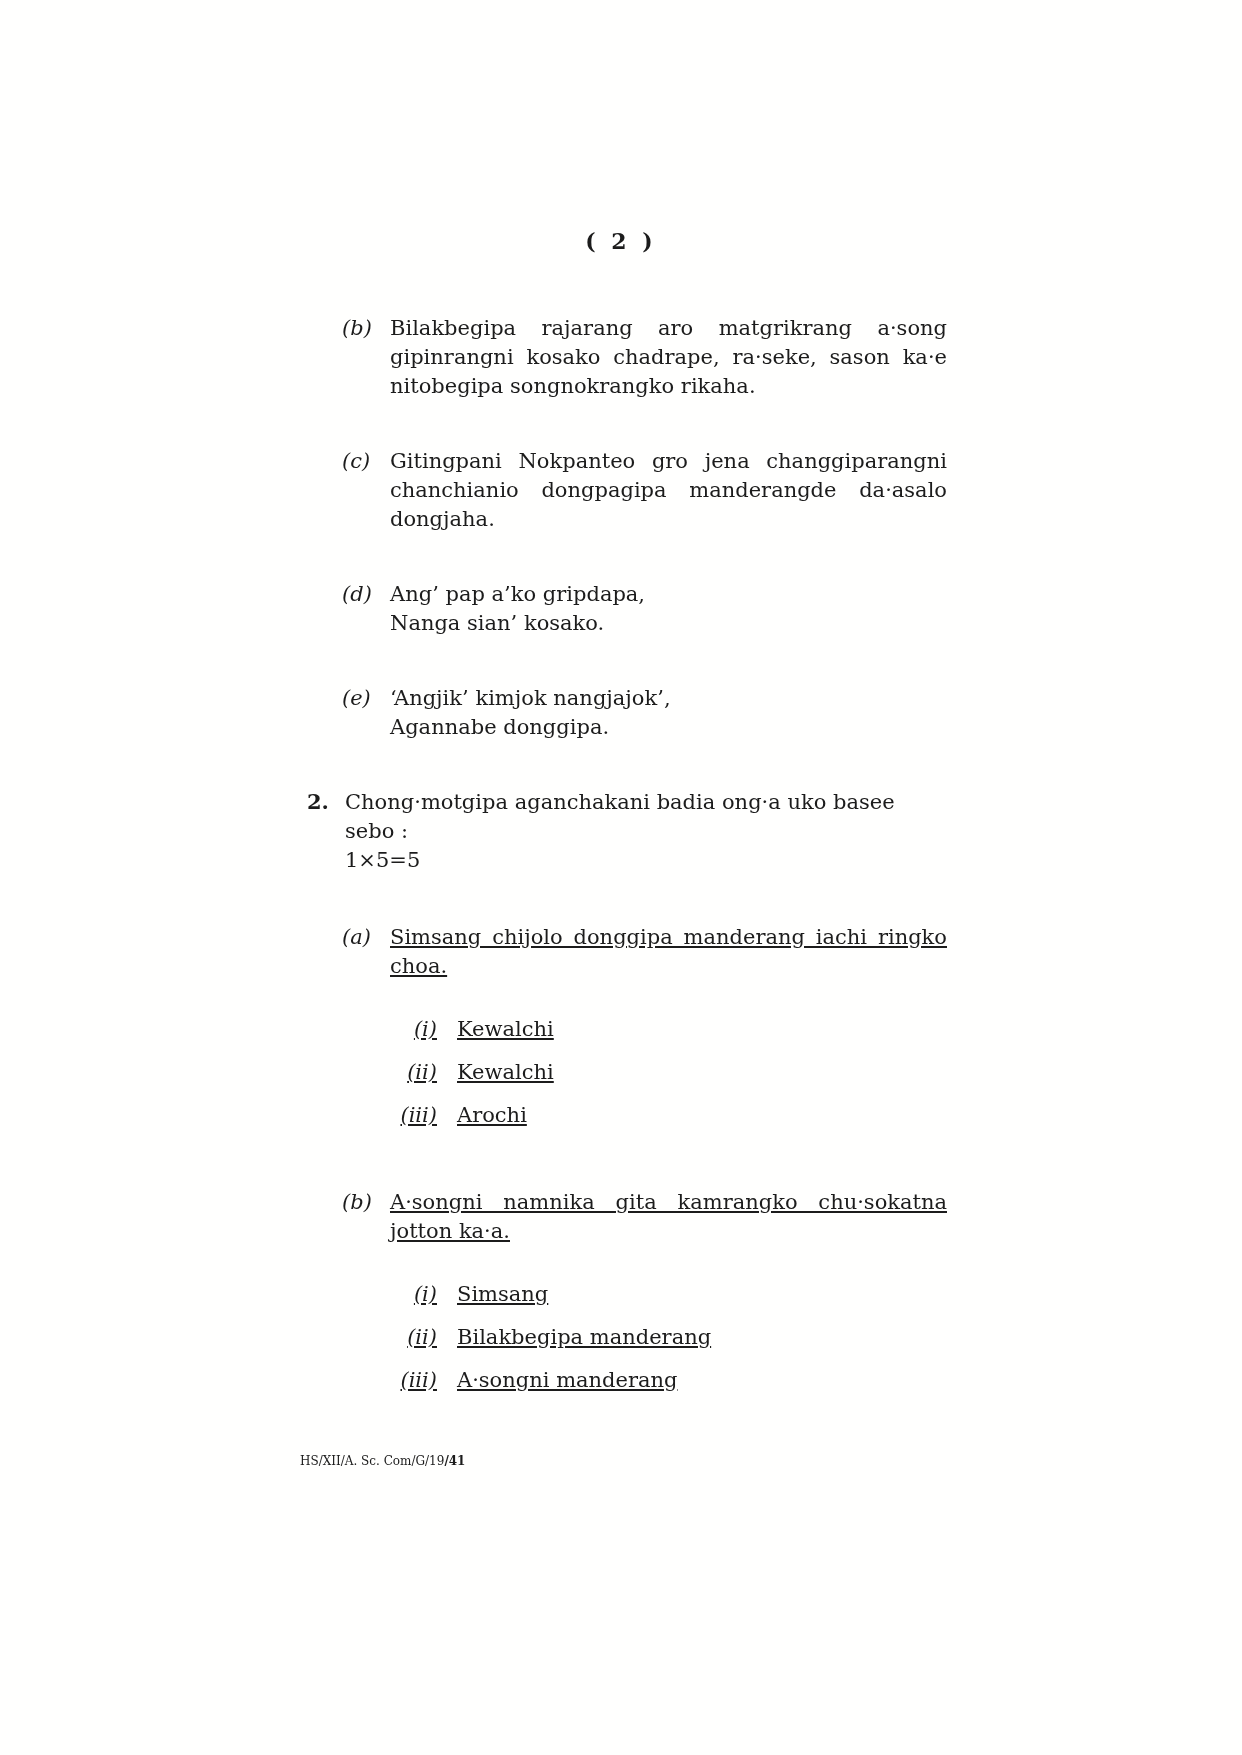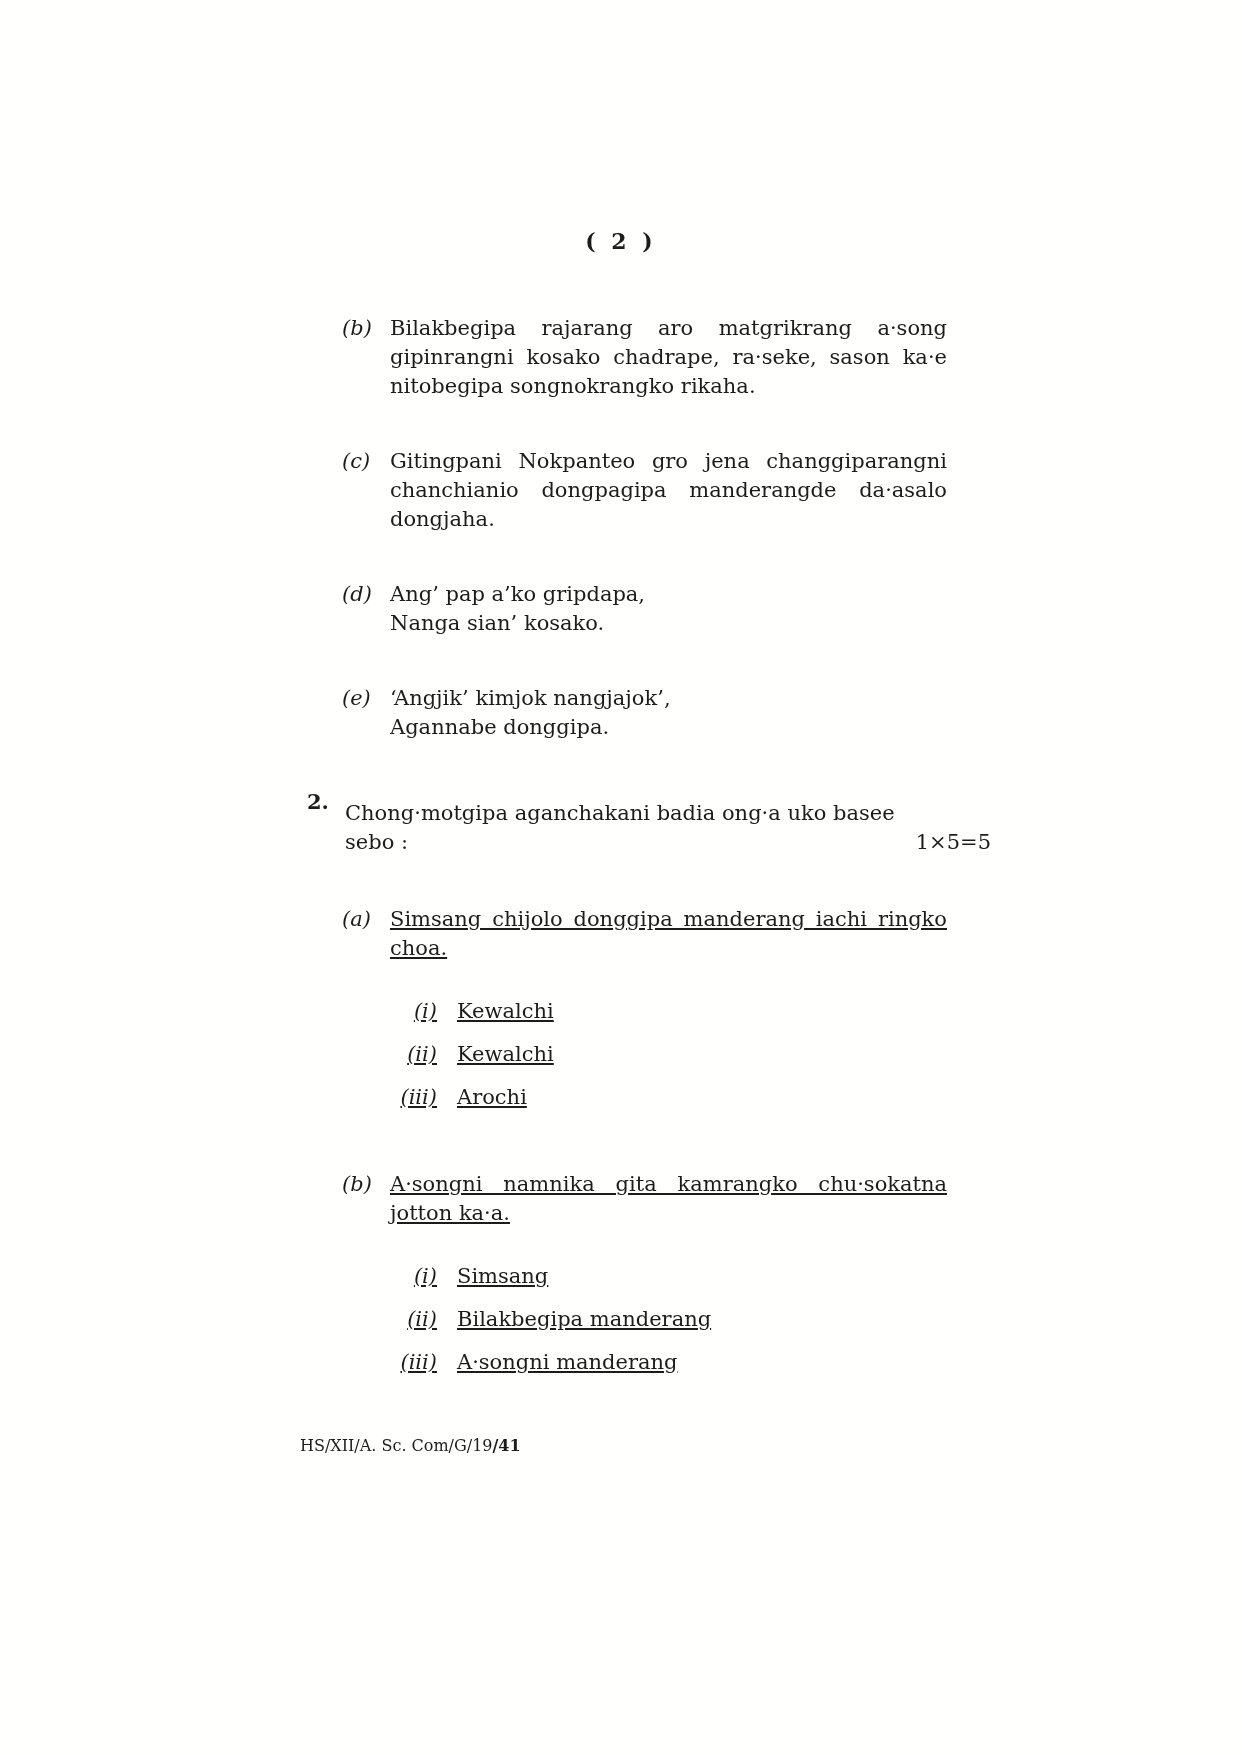--- a/index.html
+++ b/index.html
@@ -60,7 +60,6 @@
   }
   .question .qtext {
     flex: 1;
-    margin-top: 11px;
   }
   .qline2 {
     display: flex;

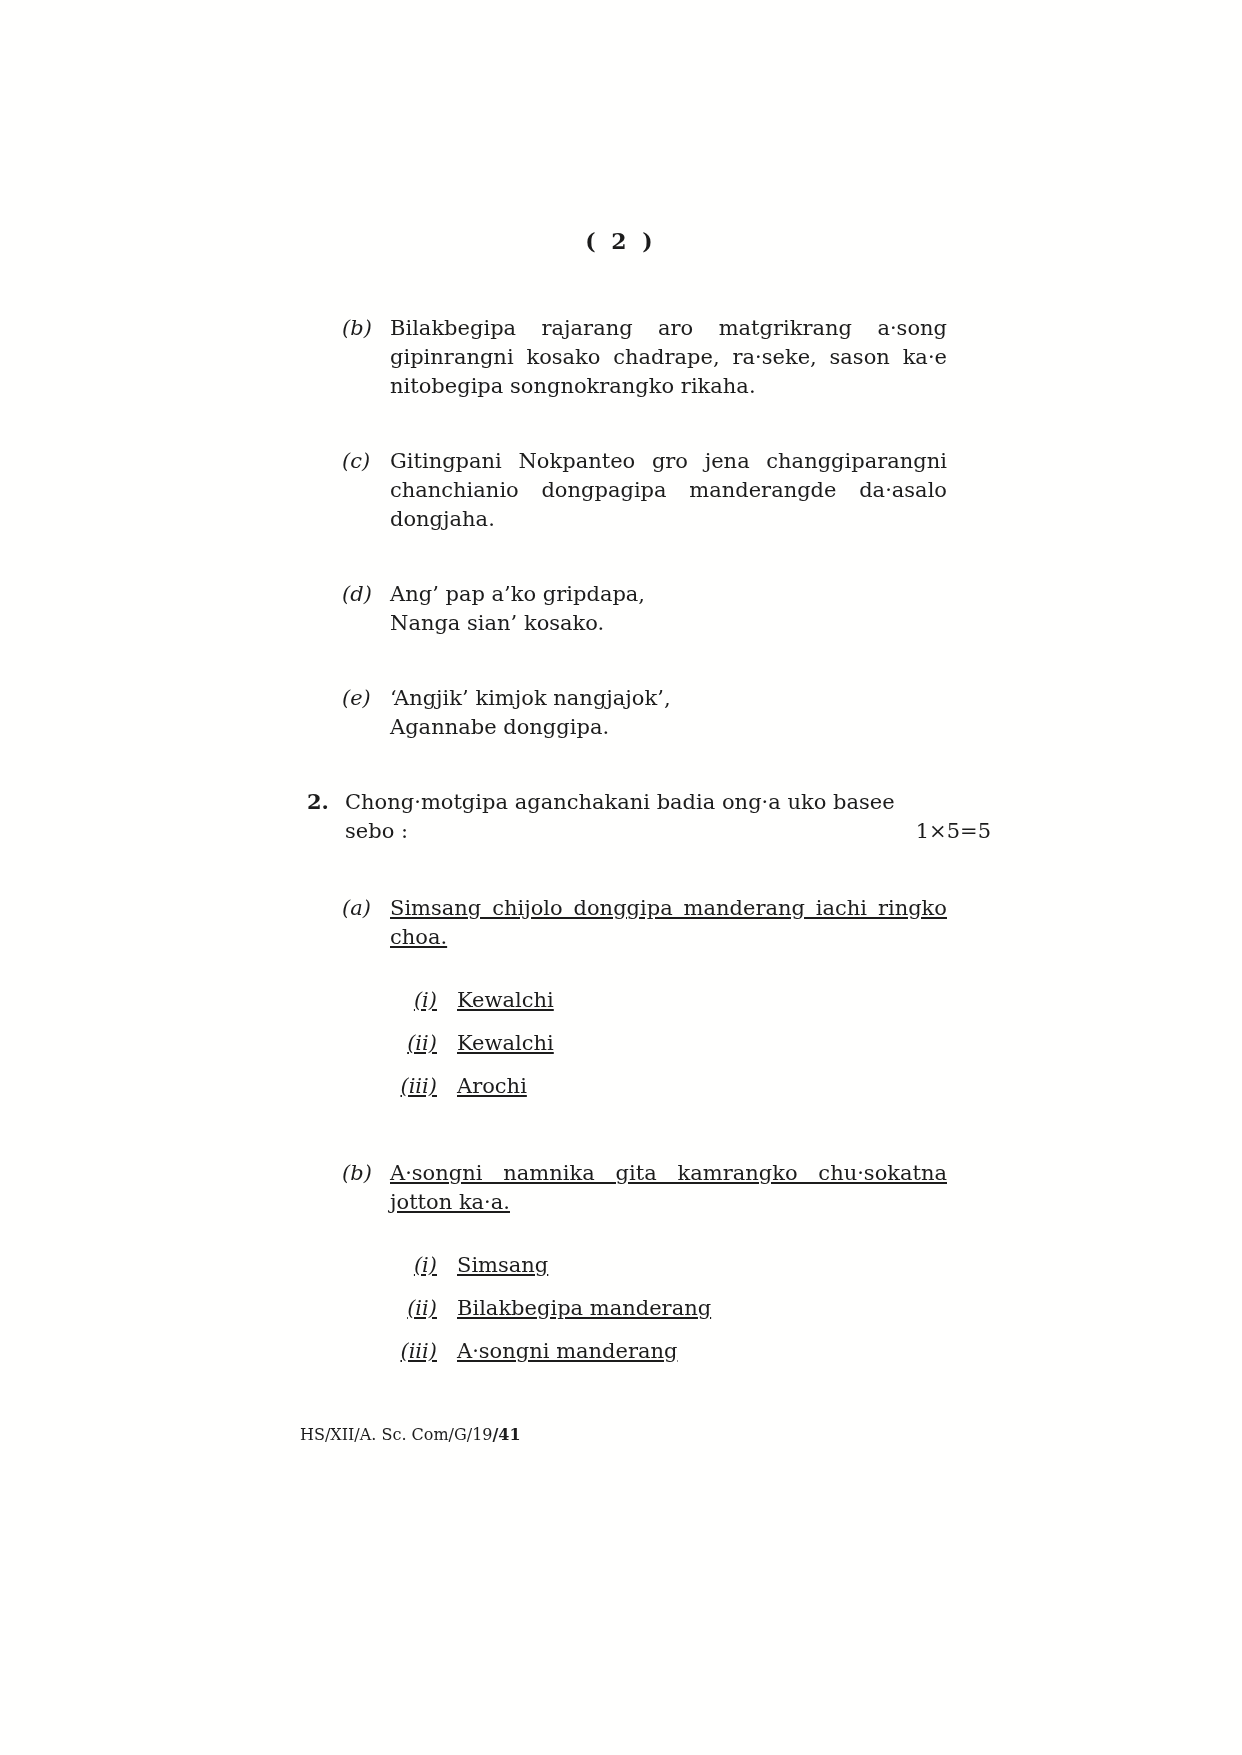--- a/index.html
+++ b/index.html
@@ -63,7 +63,8 @@
   }
   .qline2 {
     display: flex;
-    justify-content: space-between;
+    justify-content: center;
+    flex-direction: column;
   }
   .qline2 .marks {
     margin-right: -44px;

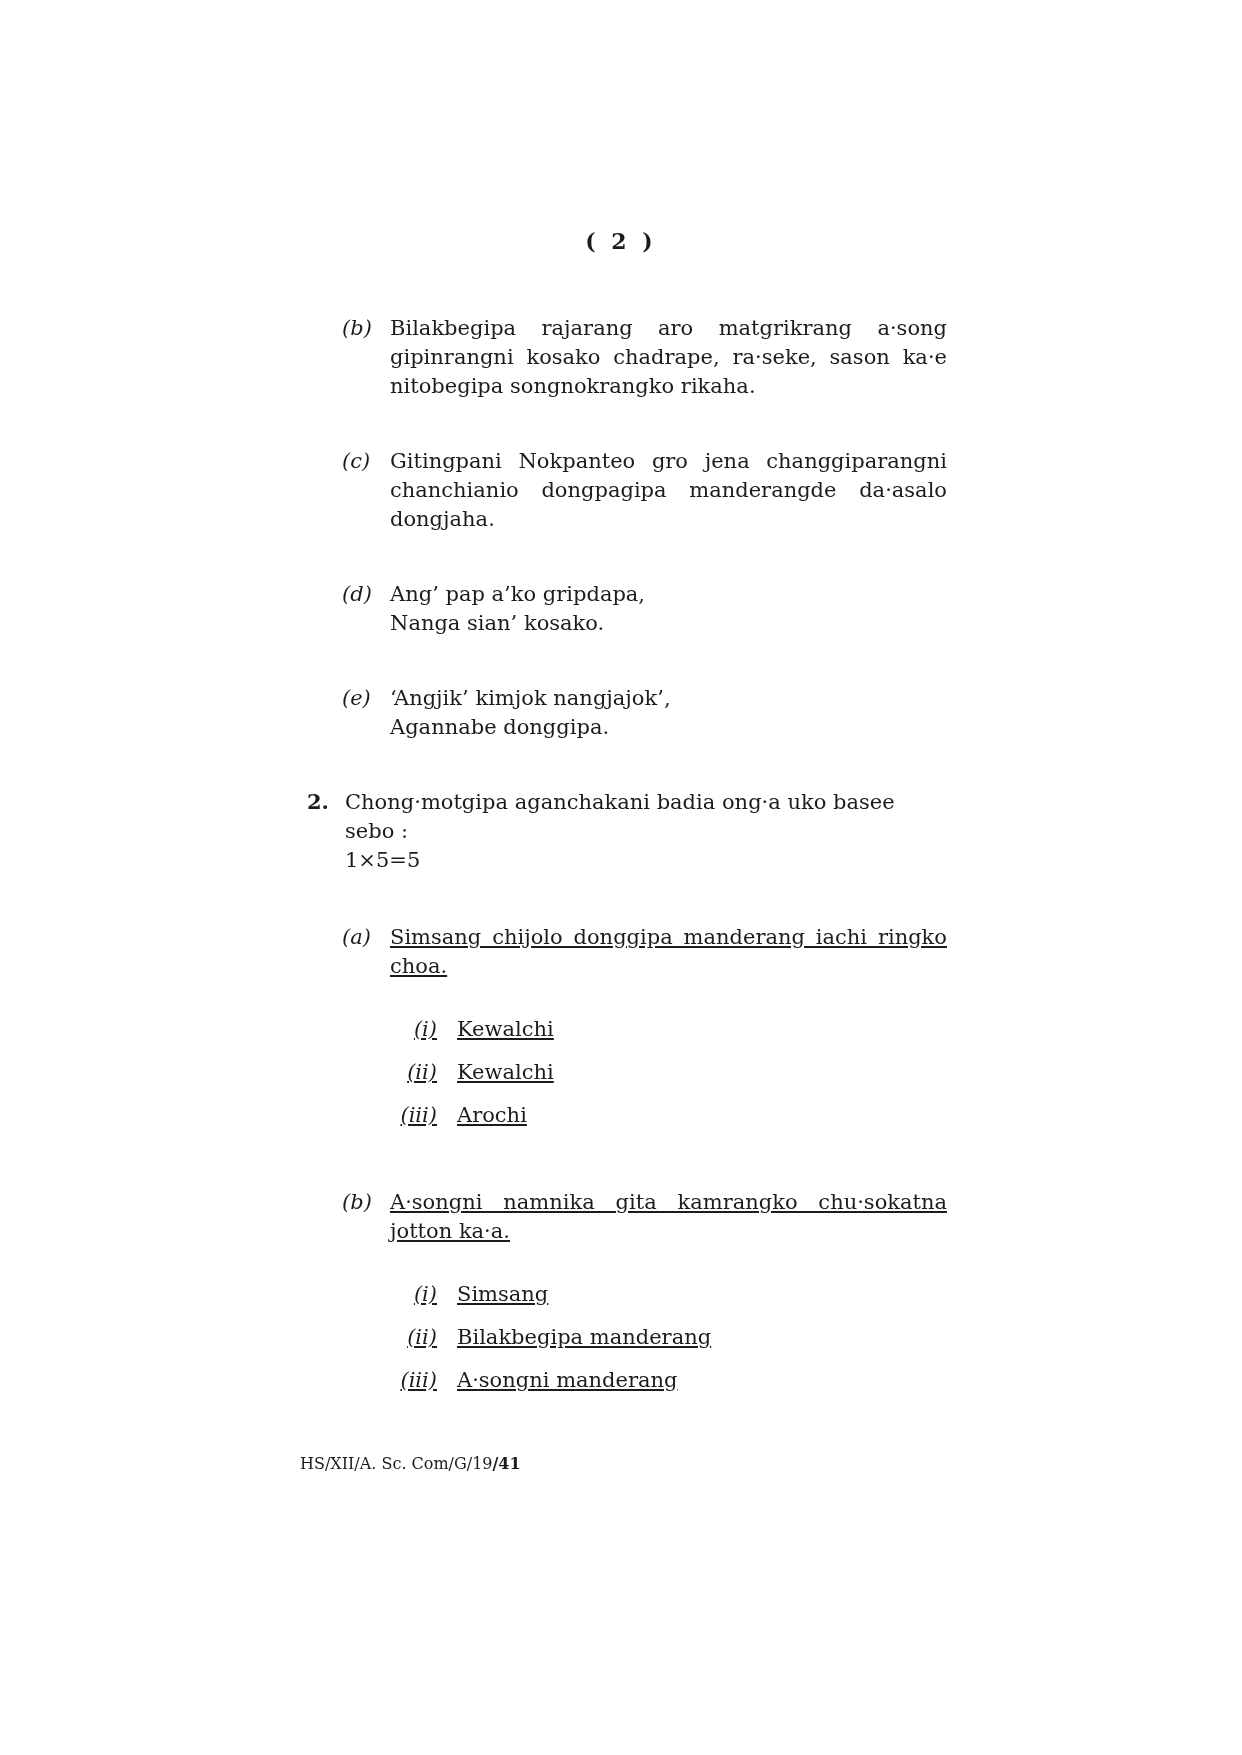--- a/index.html
+++ b/index.html
@@ -101,7 +101,7 @@
   .footer {
     margin-left: 300px;
     margin-top: 18px;
-    font-size: 16px;
+    font-size: 12px;
   }
   .footer b {
     font-weight: bold;

